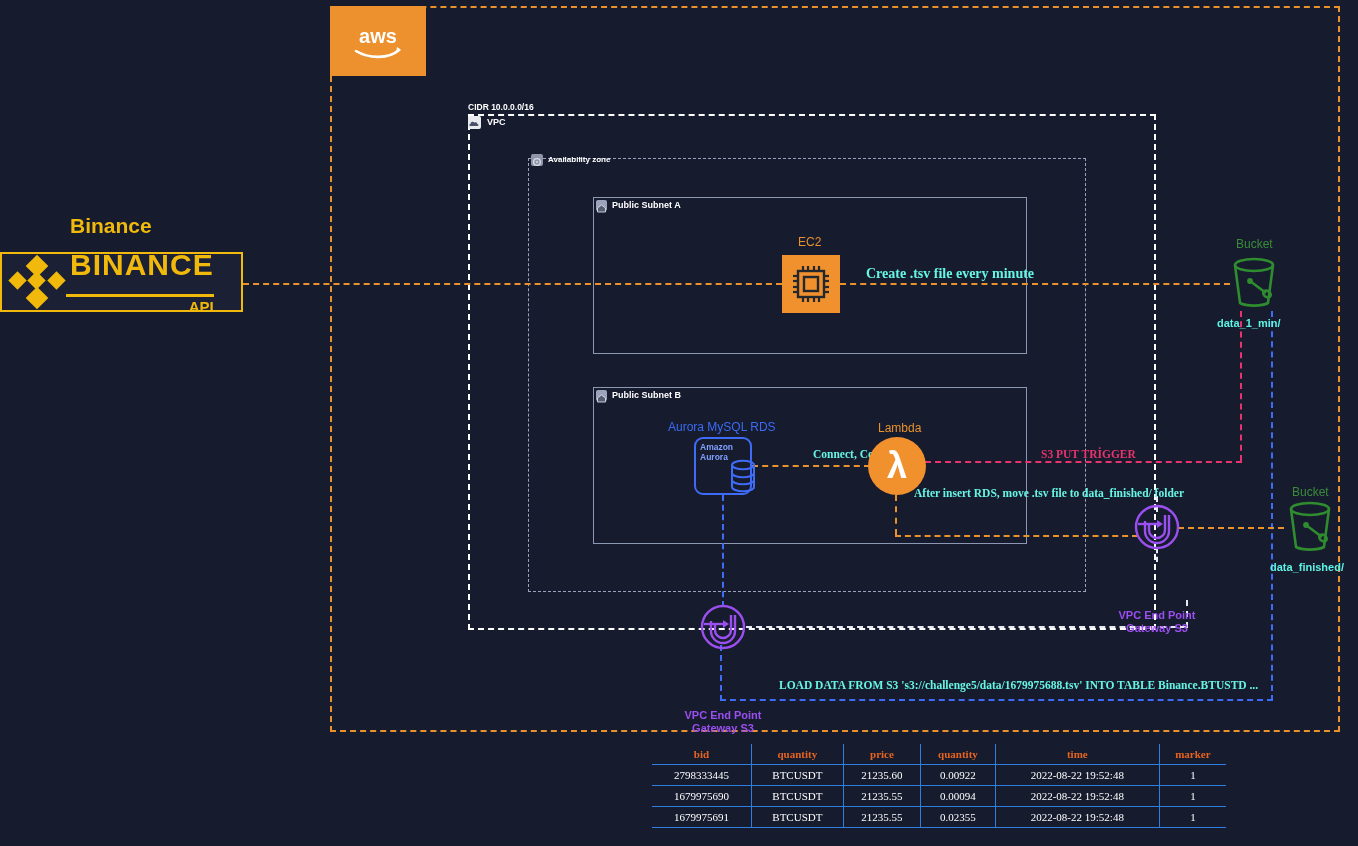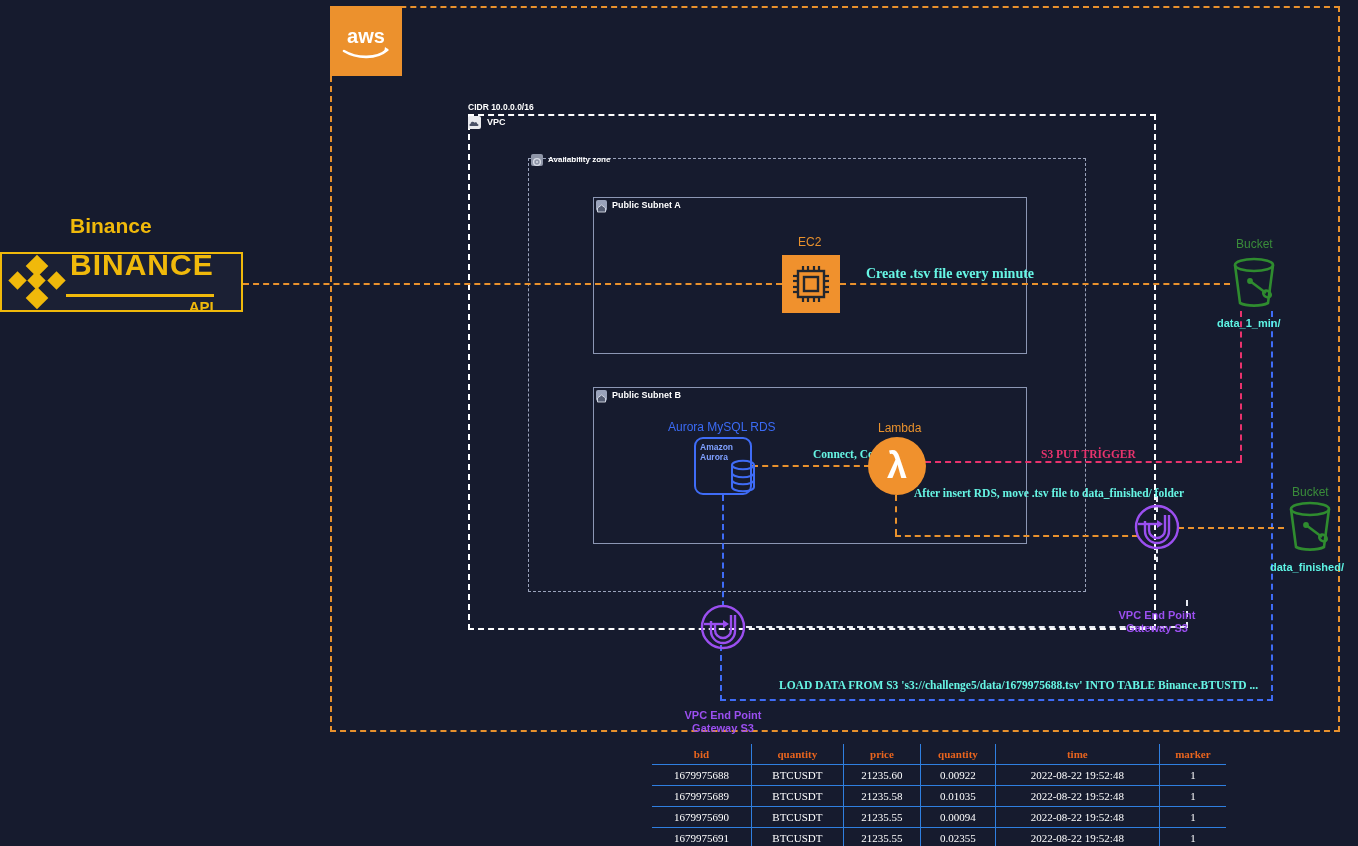--- a/index.html
+++ b/index.html
@@ -19,7 +19,7 @@
       border-top:3px solid #f0b90b;margin-top:14px;padding-top:1px;}
 
   
-  #aws-logo{left:330px;top:6px;width:72px;height:70px;background:#ec912d;
+  #aws-logo{left:330px;top:6px;width:96px;height:70px;background:#ec912d;
       display:flex;align-items:center;justify-content:center;}
 
   

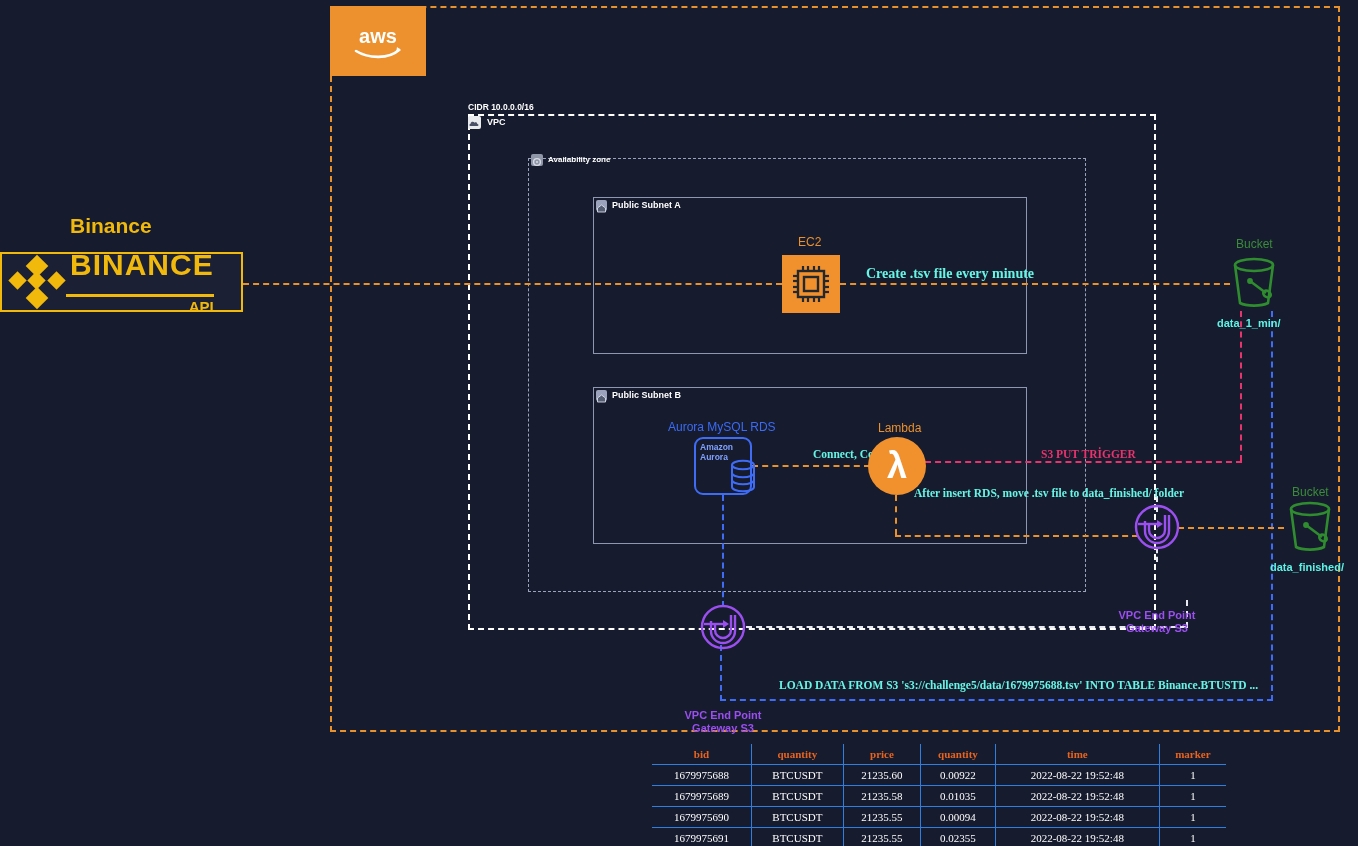--- a/index.html
+++ b/index.html
@@ -326,7 +326,7 @@
     </thead>
   <tbody id="tbody">
       <tr>
-        <td>1679975688</td>
+        <td>2798333445</td>
         <td>BTCUSDT</td>
         <td>21235.60</td>
         <td>0.00922</td>

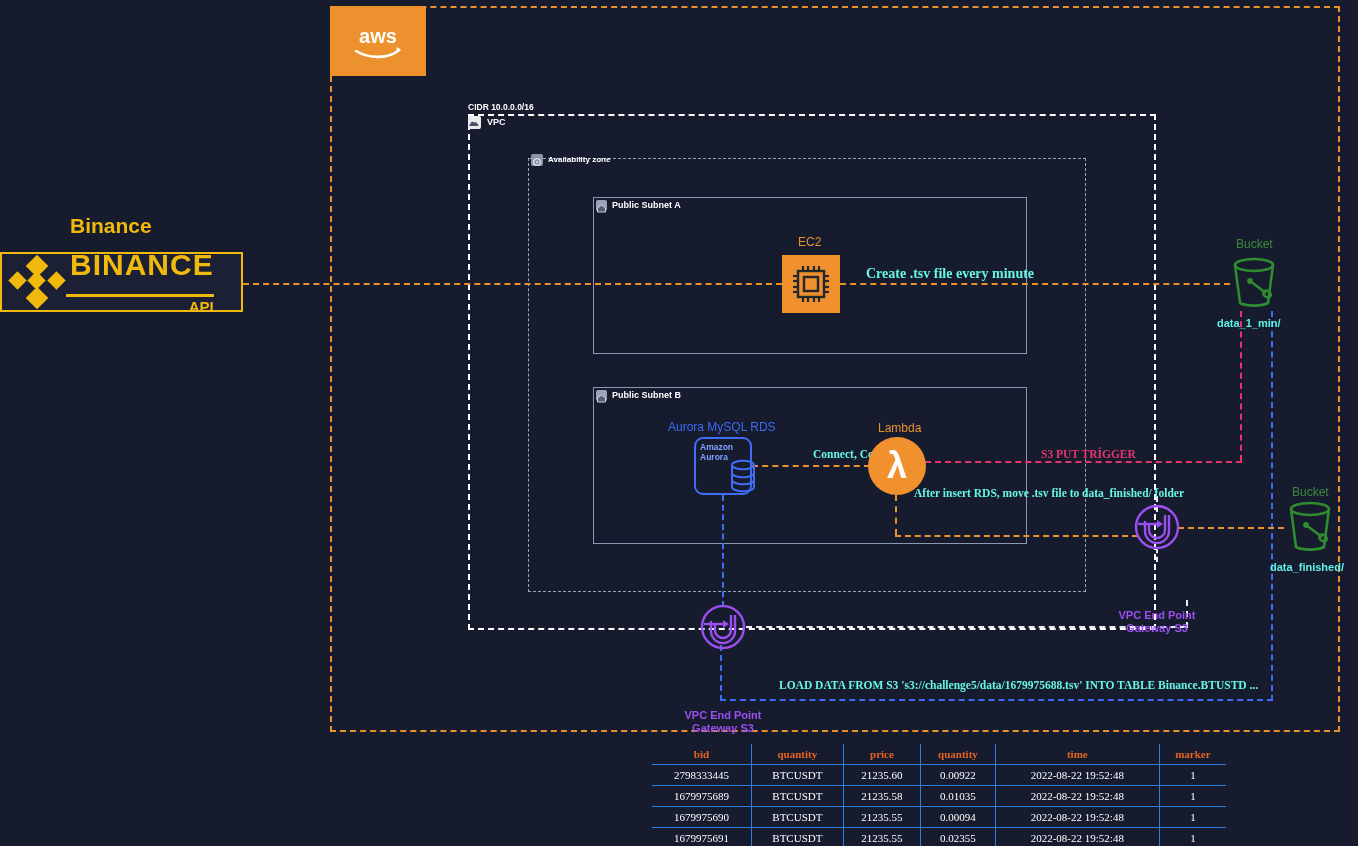--- a/index.html
+++ b/index.html
@@ -334,14 +334,6 @@
         <td>1</td>
       </tr>
       <tr>
-        <td>1679975689</td>
-        <td>BTCUSDT</td>
-        <td>21235.58</td>
-        <td>0.01035</td>
-        <td>2022-08-22 19:52:48</td>
-        <td>1</td>
-      </tr>
-      <tr>
         <td>1679975690</td>
         <td>BTCUSDT</td>
         <td>21235.55</td>

